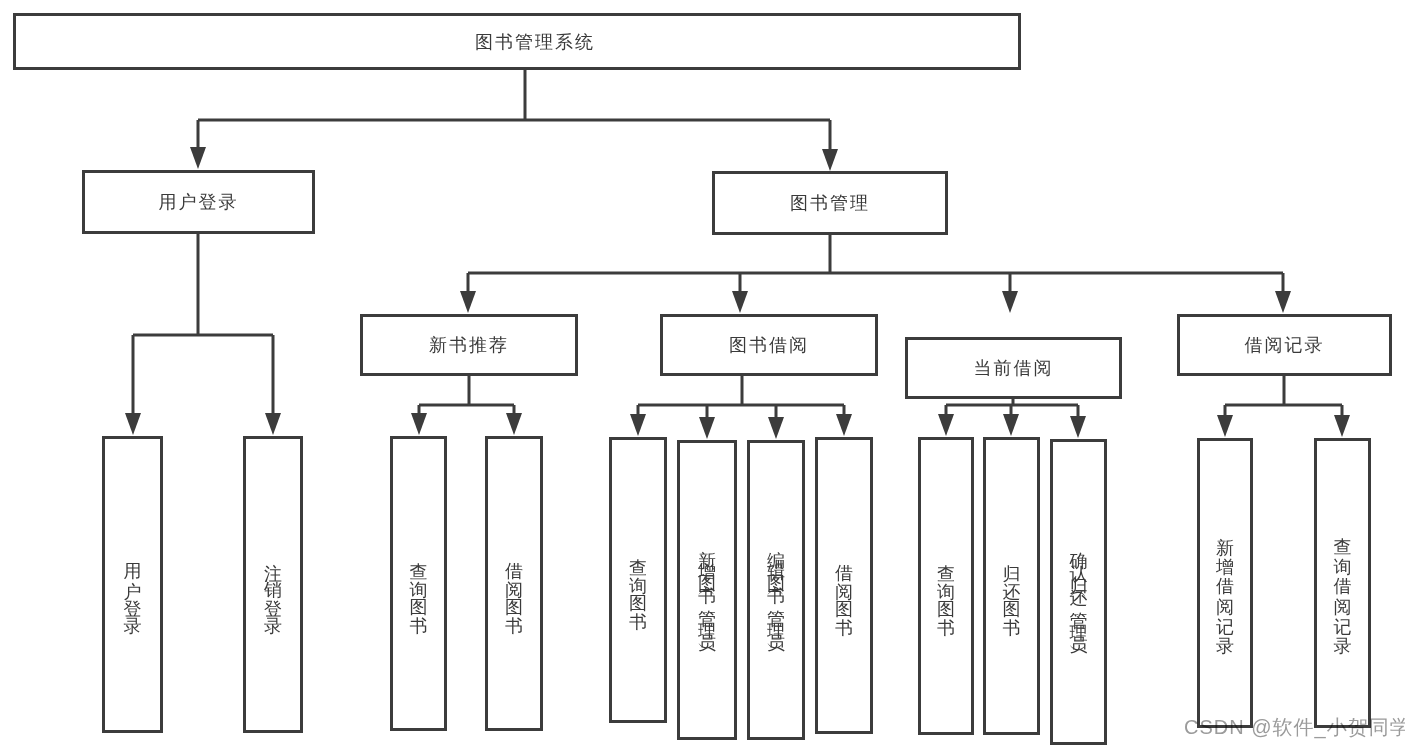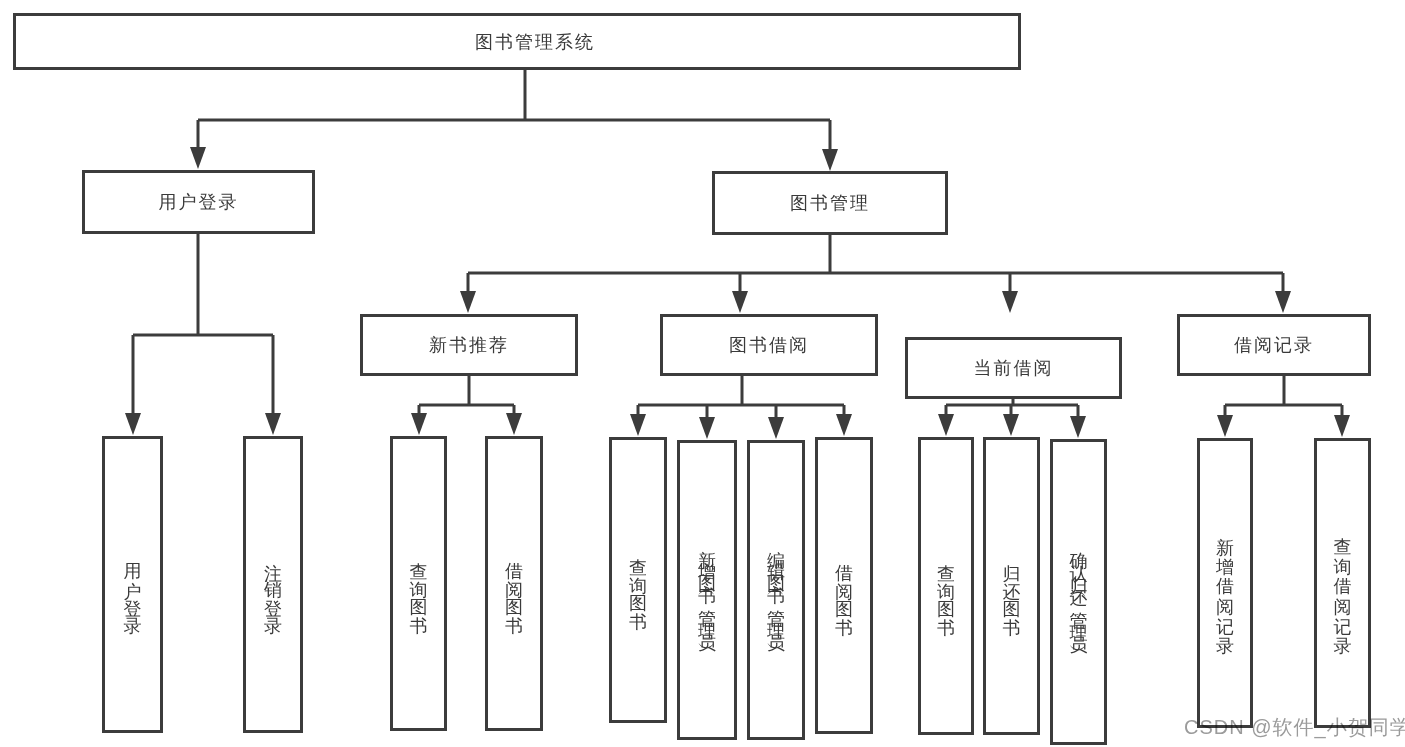--- a/index.html
+++ b/index.html
@@ -99,7 +99,7 @@
   <div class="hbox" style="left:905px; top:314px; width:217px; height:62px;margin-top:23px;">
     <span>当前借阅</span>
   </div>
-  <div class="hbox" style="left:1177px; top:314px; width:194px; height:62px;">
+  <div class="hbox" style="left:1177px; top:314px; width:215px; height:62px;">
     <span>借阅记录</span>
   </div>
 

